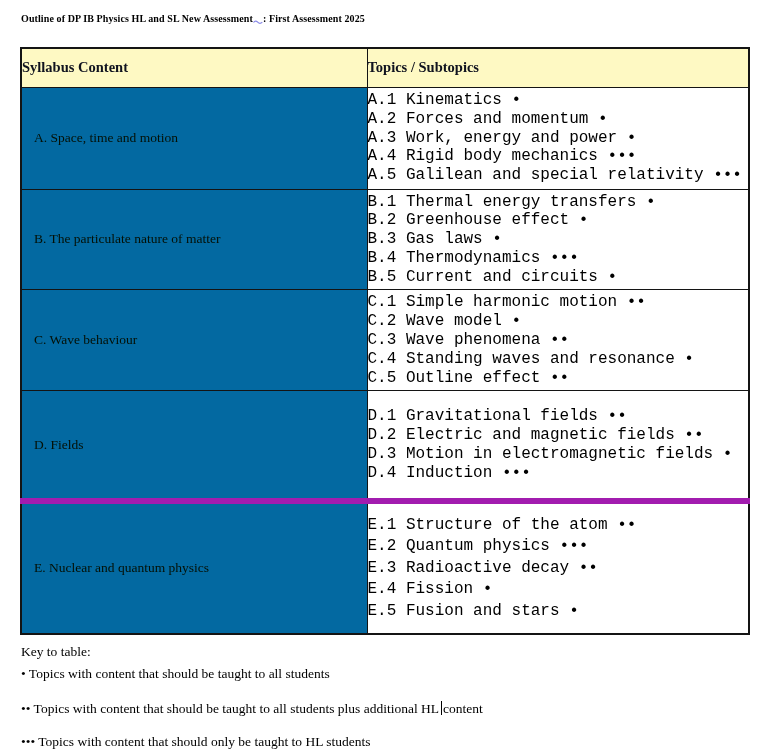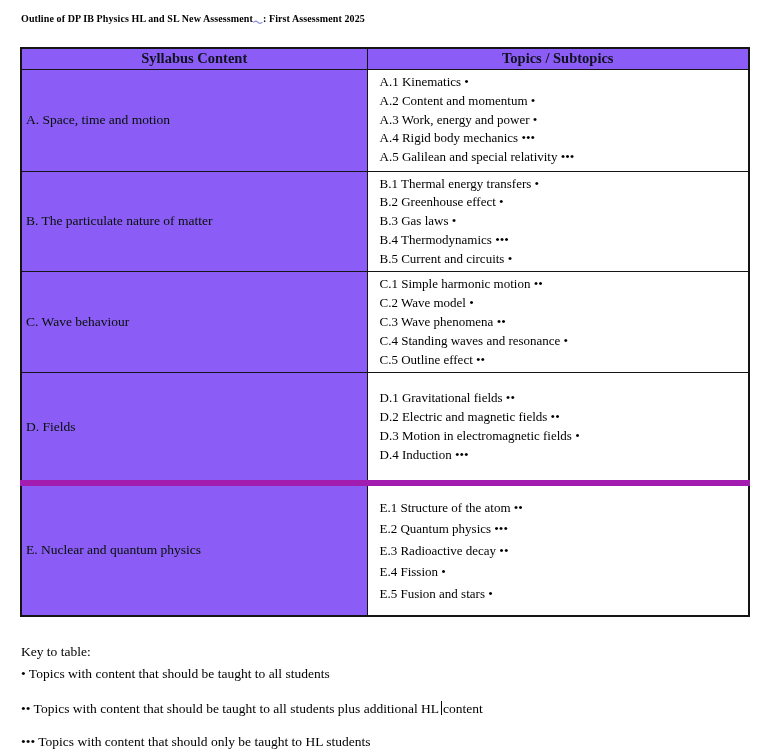--- a/index.html
+++ b/index.html
@@ -47,12 +47,12 @@
     border: 1px solid #141414;
   }
   th.col-header {
-    background: #8b5cf6;
+    background: #fef9c3;
     font-size: 14.5px;
     font-weight: bold;
     color: #10131F;
-    height: 21px;
-    text-align: center;
+    height: 39px;
+    text-align: left;
     border-bottom: 2px solid #141414;
   }
   td.syllabus-cell {

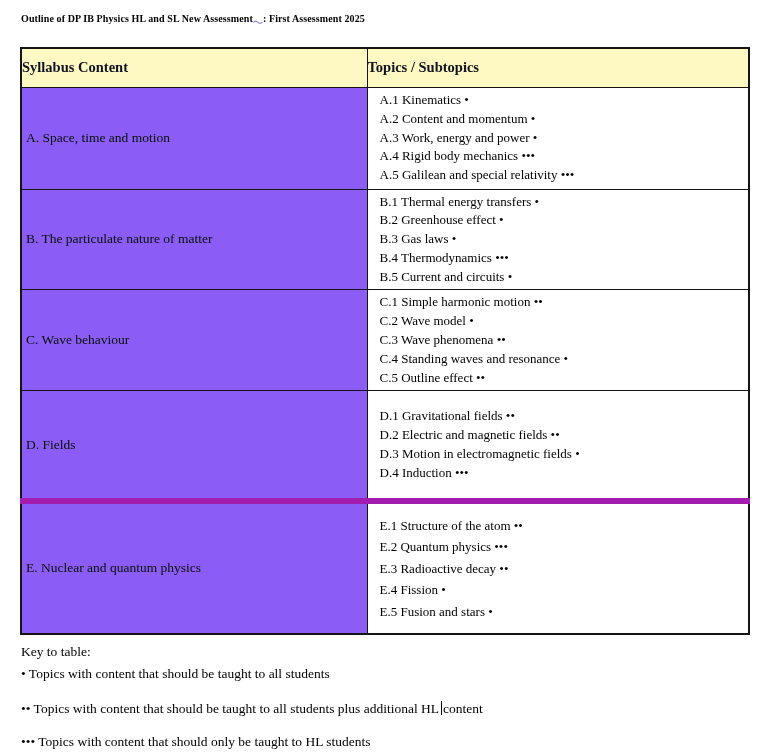--- a/index.html
+++ b/index.html
@@ -64,9 +64,10 @@
   }
   td.topics-cell {
     background: #ffffff;
-    font-size: 13px;
-    padding: 3px 12px;
+    font-size: 16px;
+    padding: 3px 0;
     vertical-align: middle;
+    font-family: Liberation Mono, monospace;
   }
   td.topics-cell .topic-line { line-height: 18.8px; white-space: nowrap; }
   tr.row-a { height: 102px; }

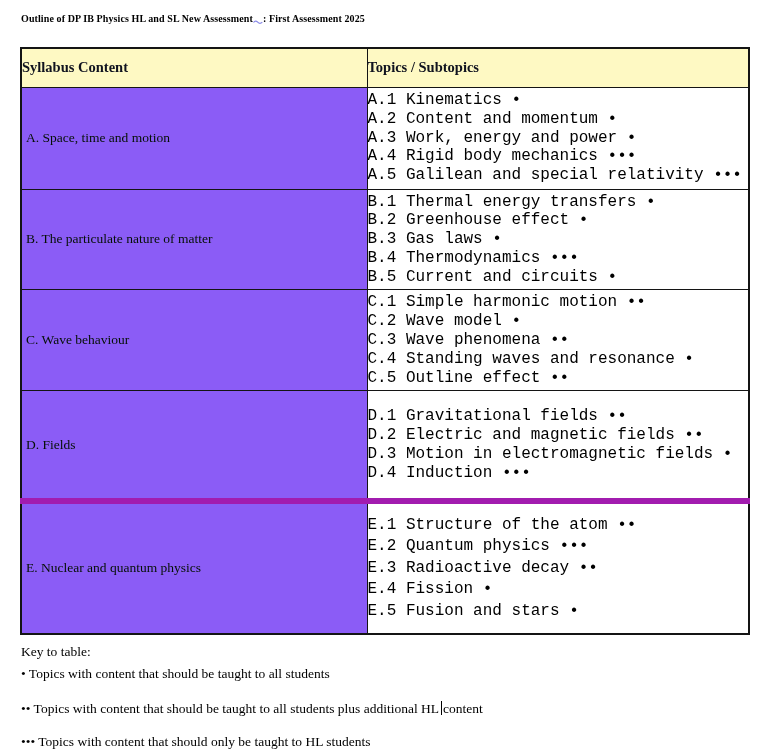--- a/index.html
+++ b/index.html
@@ -120,7 +120,7 @@
     <td class="syllabus-cell">A. Space, time and motion</td>
     <td class="topics-cell">
       <div class="topic-line">A.1 Kinematics •</div>
-      <div class="topic-line">A.2 Content and momentum •</div>
+      <div class="topic-line">A.2 Forces and momentum •</div>
       <div class="topic-line">A.3 Work, energy and power •</div>
       <div class="topic-line">A.4 Rigid body mechanics •••</div>
       <div class="topic-line">A.5 Galilean and special relativity •••</div>

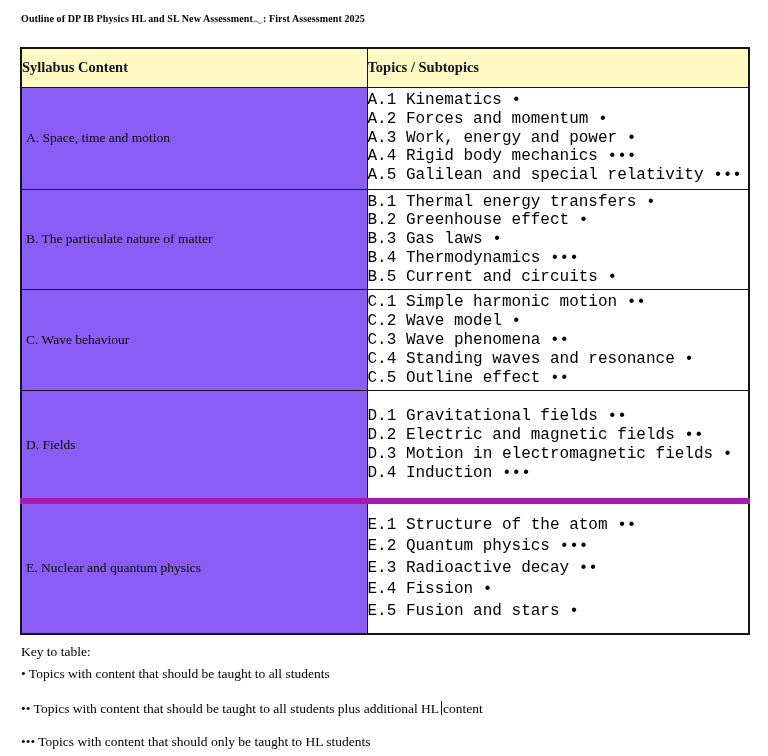--- a/index.html
+++ b/index.html
@@ -56,9 +56,9 @@
     border-bottom: 2px solid #141414;
   }
   td.syllabus-cell {
-    background: #8b5cf6;
+    background: #0369a1;
     font-size: 13.5px;
-    padding-left: 4px;
+    padding-left: 12px;
     vertical-align: middle;
     color: #051005;
   }

